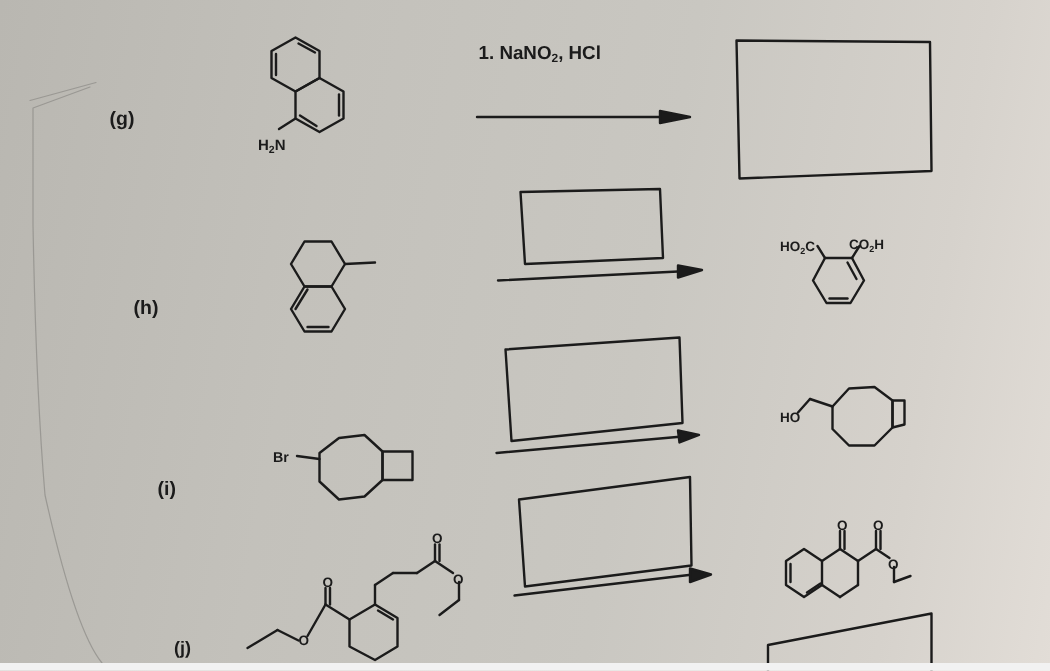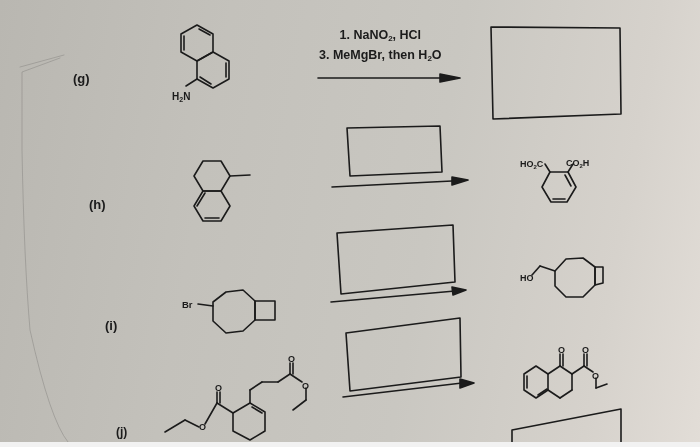--- a/index.html
+++ b/index.html
@@ -17,7 +17,7 @@
       position: absolute; left: 319px; top: 27px; font-size: 12.5px; font-weight: bold;
       color: #1b1b1b; line-height: 16px;
     }
-    .reagents div { white-space: nowrap; text-align: center; }
+    .reagents div { white-space: nowrap; }
     .reagents sub { font-size: 8px; vertical-align: -2px; }
     .chem-text { font-family: "Liberation Sans", sans-serif; font-weight: bold; fill: #1b1b1b; }
     svg.overlay { position: absolute; left: 0; top: 0; }

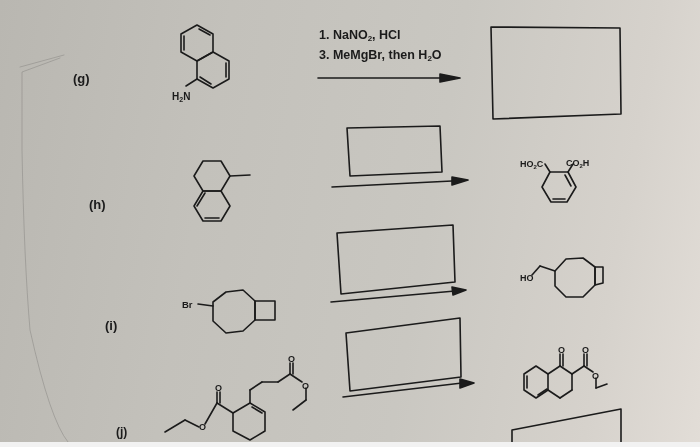--- a/index.html
+++ b/index.html
@@ -34,7 +34,6 @@
 
   <div class="reagents">
     <div><span>1.</span> <span>NaNO</span><sub>2</sub><span>, HCl</span></div>
-    <div><span>3.</span> <span>MeMgBr, then H</span><sub>2</sub><span>O</span></div>
   </div>
 
   <svg class="overlay" width="700" height="447" viewBox="0 0 700 447">

